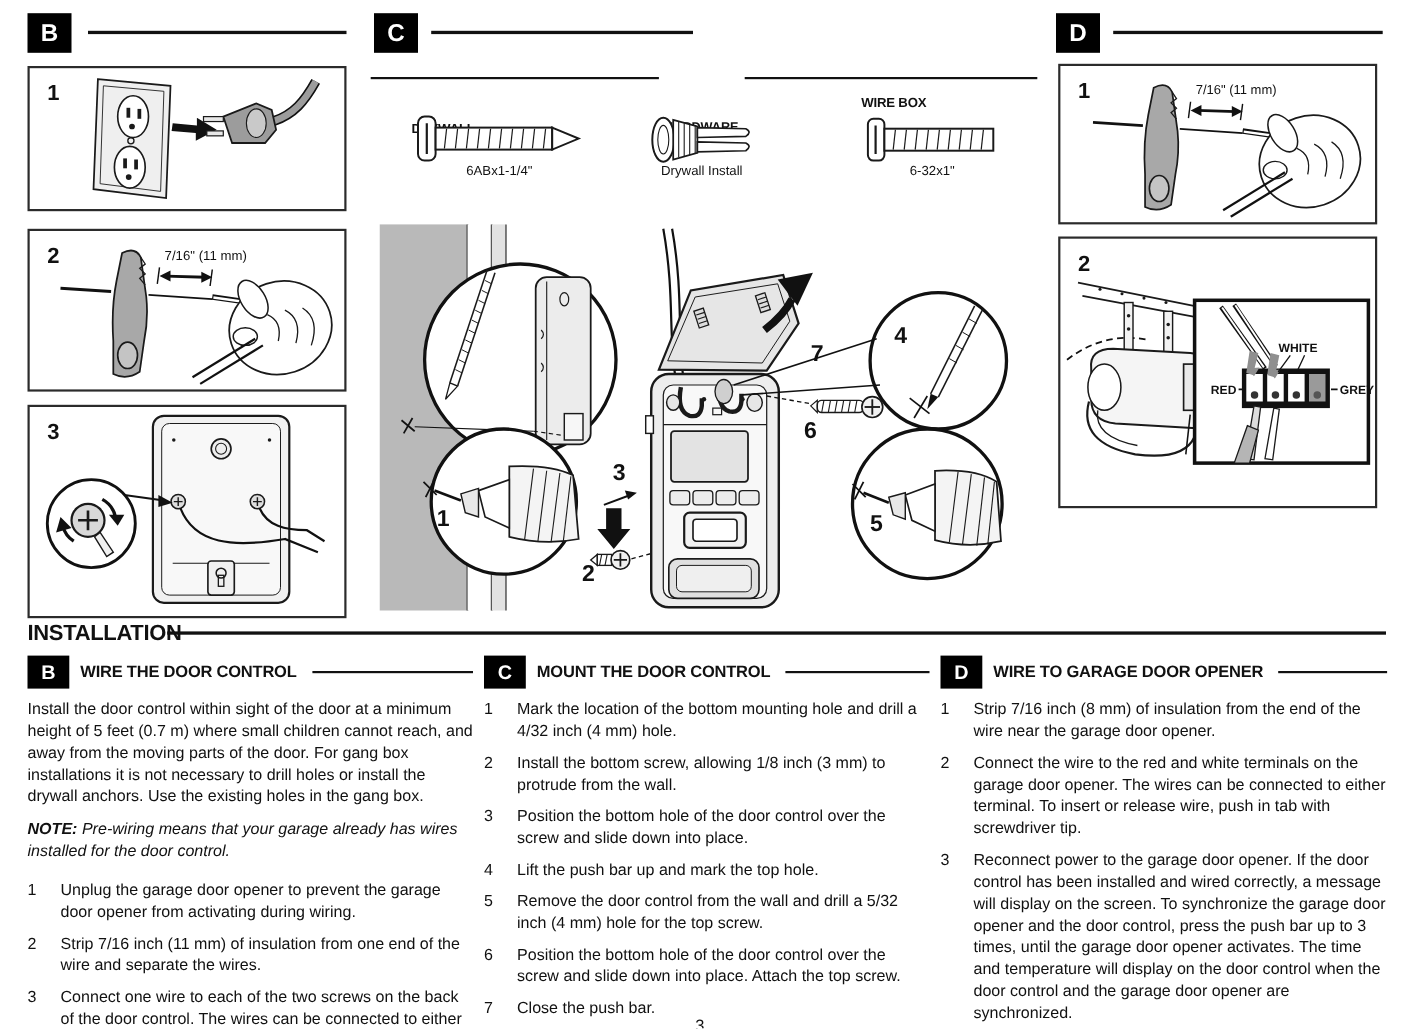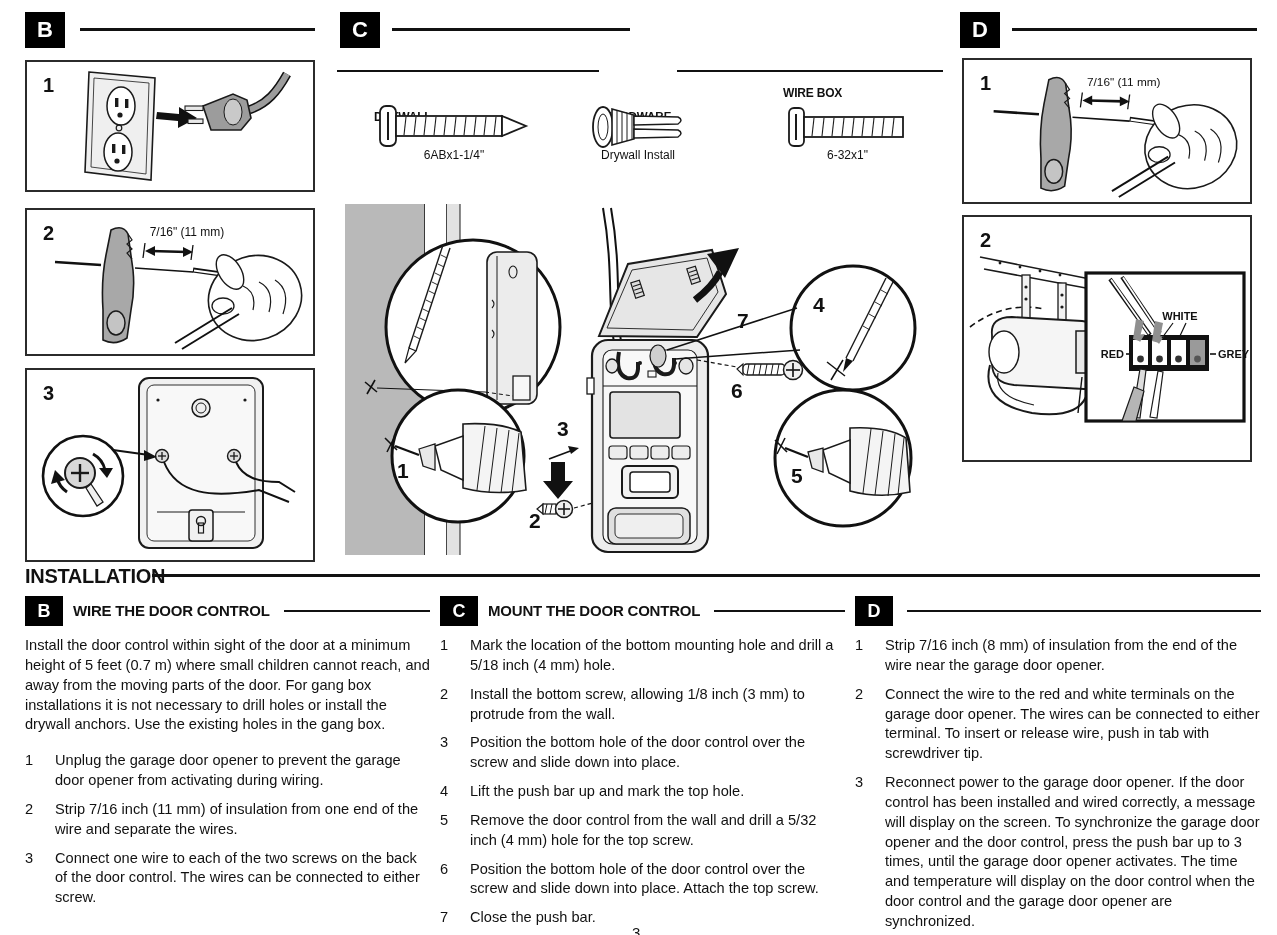--- a/index.html
+++ b/index.html
@@ -576,6 +576,7 @@
   <div class="col" style="left:855px;top:596px;width:406px;">
     <div class="col-header">
       <div class="box">D</div>
+      <div class="title">WIRE TO GARAGE DOOR OPENER</div>
       <div class="hline"></div>
     </div>
     <div class="steps" style="margin-top:10px;">

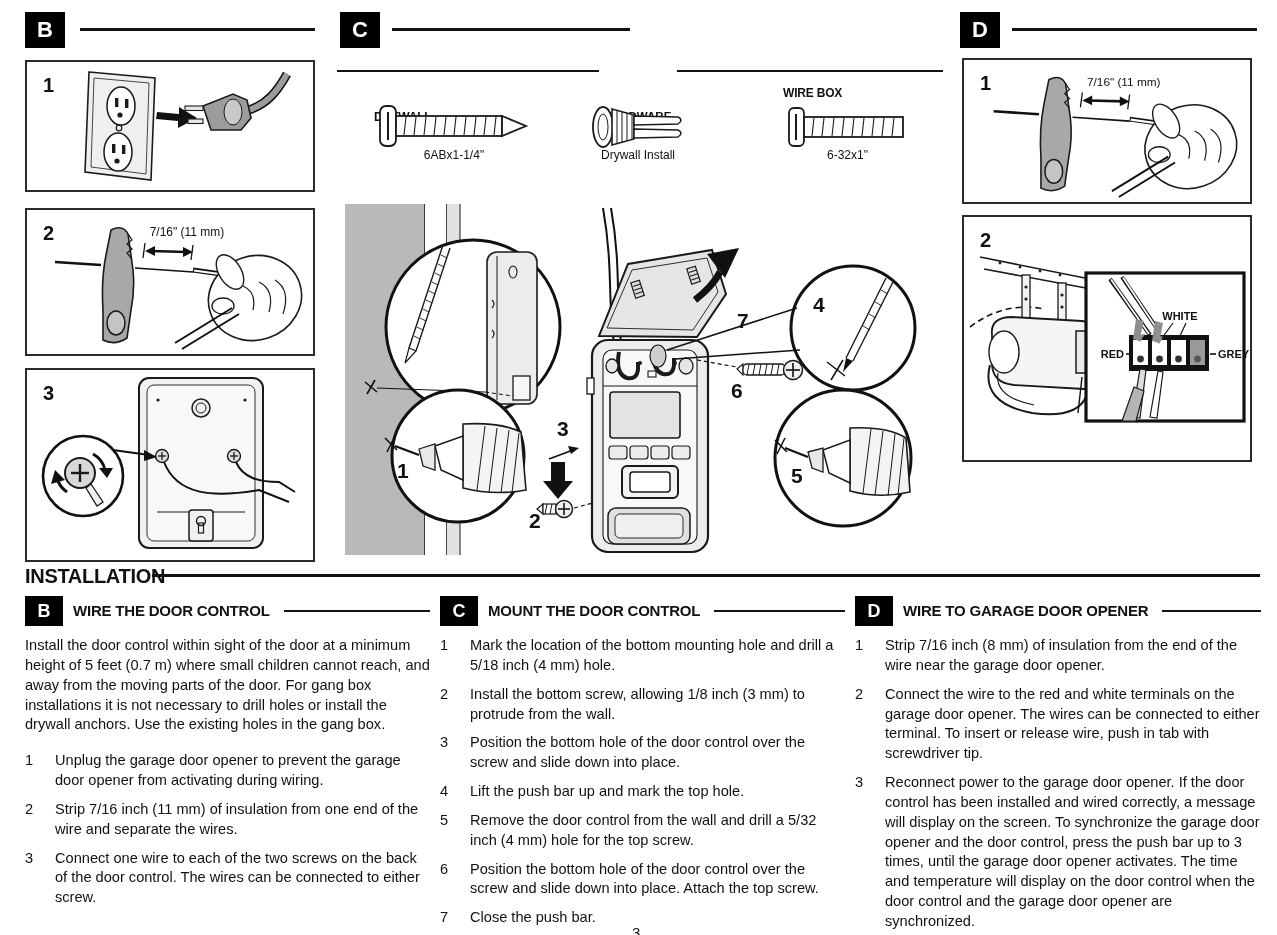--- a/index.html
+++ b/index.html
@@ -544,7 +544,7 @@
     <div class="steps" style="margin-top:10px;">
       <div class="step">
           <span class="n">1</span>
-          <span class="t">Mark the location of the bottom mounting hole and drill a 5/18 inch (4 mm) hole.</span>
+          <span class="t">Mark the location of the bottom mounting hole and drill a 4/32 inch (4 mm) hole.</span>
         </div>
       <div class="step">
           <span class="n">2</span>

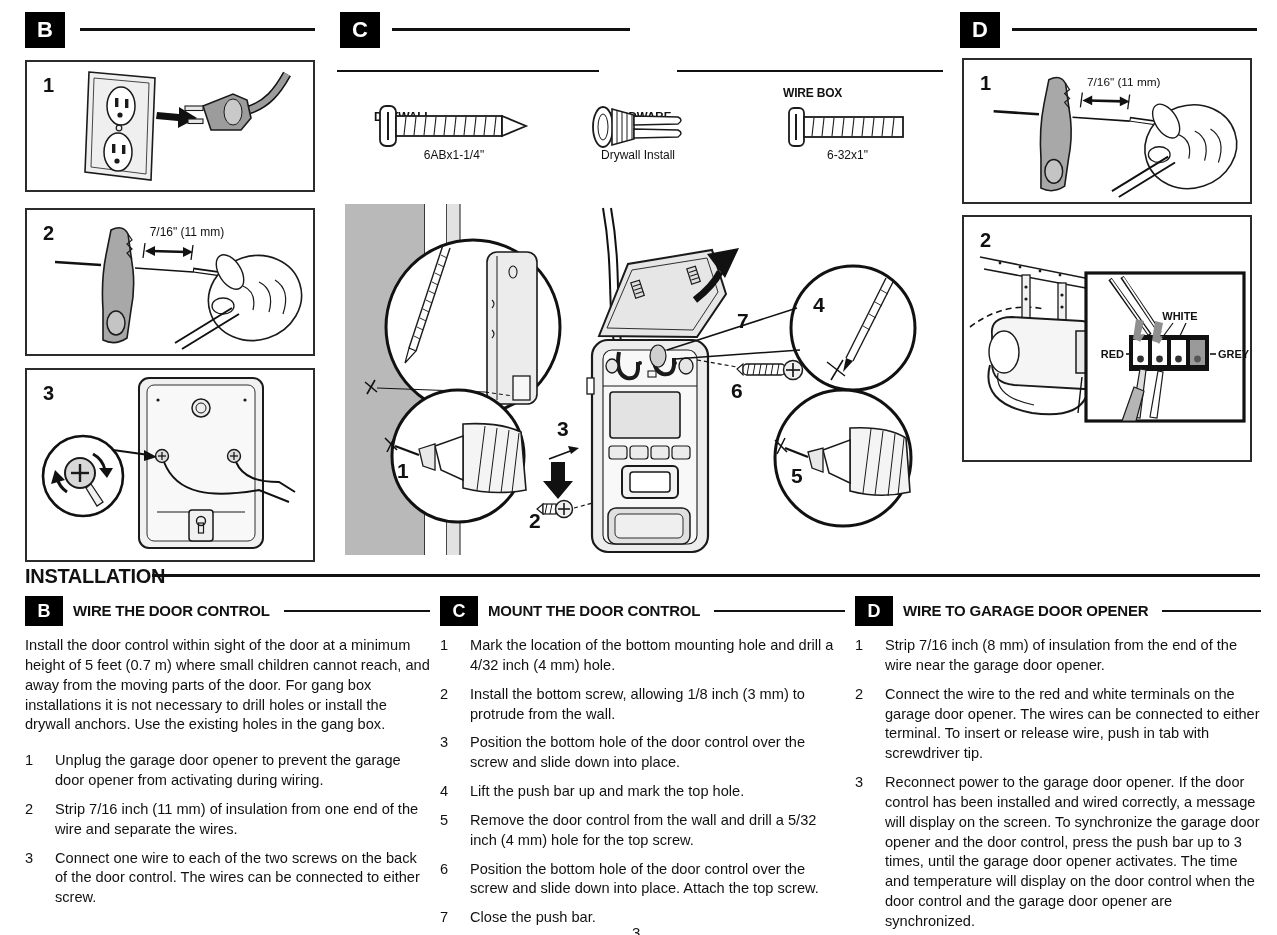--- a/index.html
+++ b/index.html
@@ -518,6 +518,7 @@
       <div class="hline"></div>
     </div>
     <p>Install the door control within sight of the door at a minimum height of 5 feet (0.7 m) where small children cannot reach, and away from the moving parts of the door. For gang box installations it is not necessary to drill holes or install the drywall anchors. Use the existing holes in the gang box.</p>
+    <p class="note"><b>NOTE:</b> <span>Pre-wiring means that your garage already has wires installed for the door control.</span></p>
     <div class="steps">
       <div class="step">
           <span class="n">1</span>

